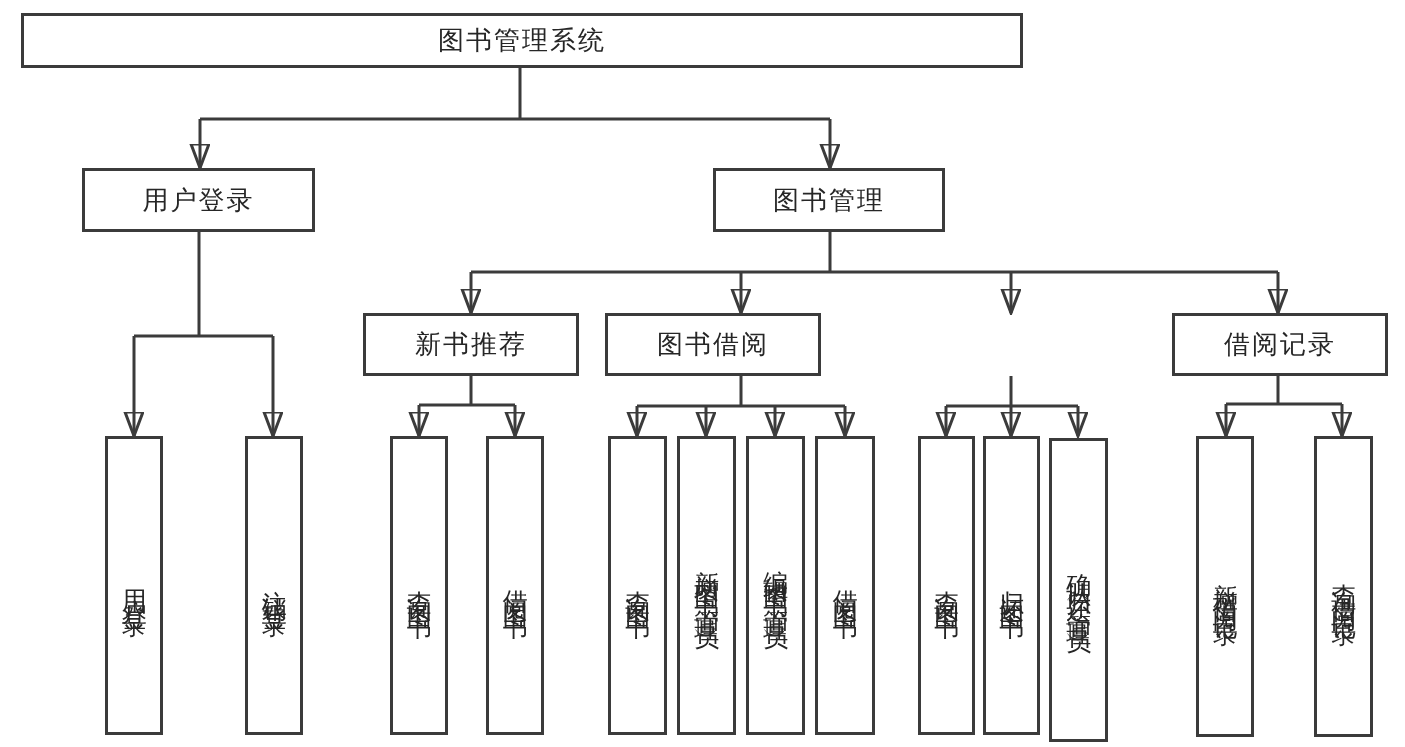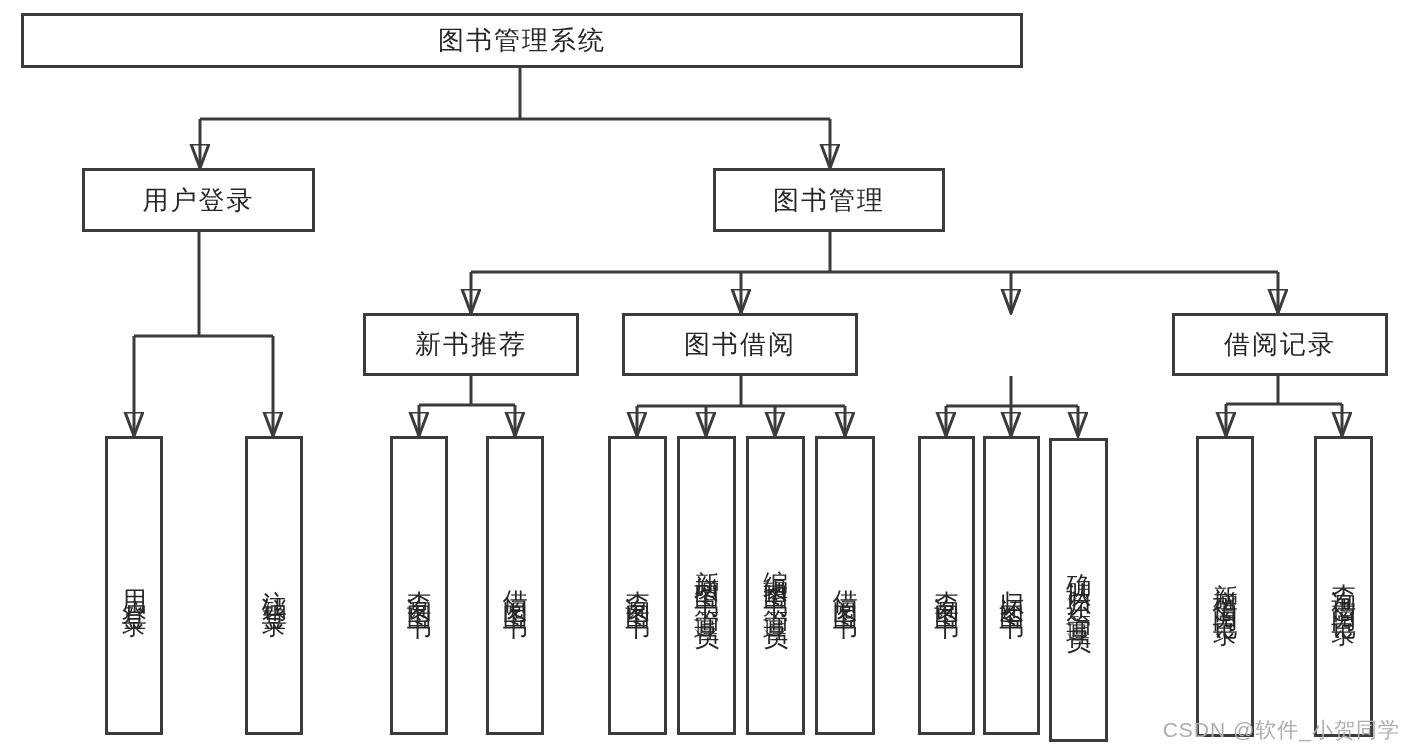--- a/index.html
+++ b/index.html
@@ -98,7 +98,7 @@
   <div class="node" style="left:363px;top:313px;width:216px;height:63px">
     <span>新书推荐</span>
   </div>
-  <div class="node" style="left:622px;top:313px;width:236px;height:63px">
+  <div class="node" style="left:605px;top:313px;width:216px;height:63px">
     <span>图书借阅</span>
   </div>
   <div class="node" style="left:1172px;top:313px;width:216px;height:63px">

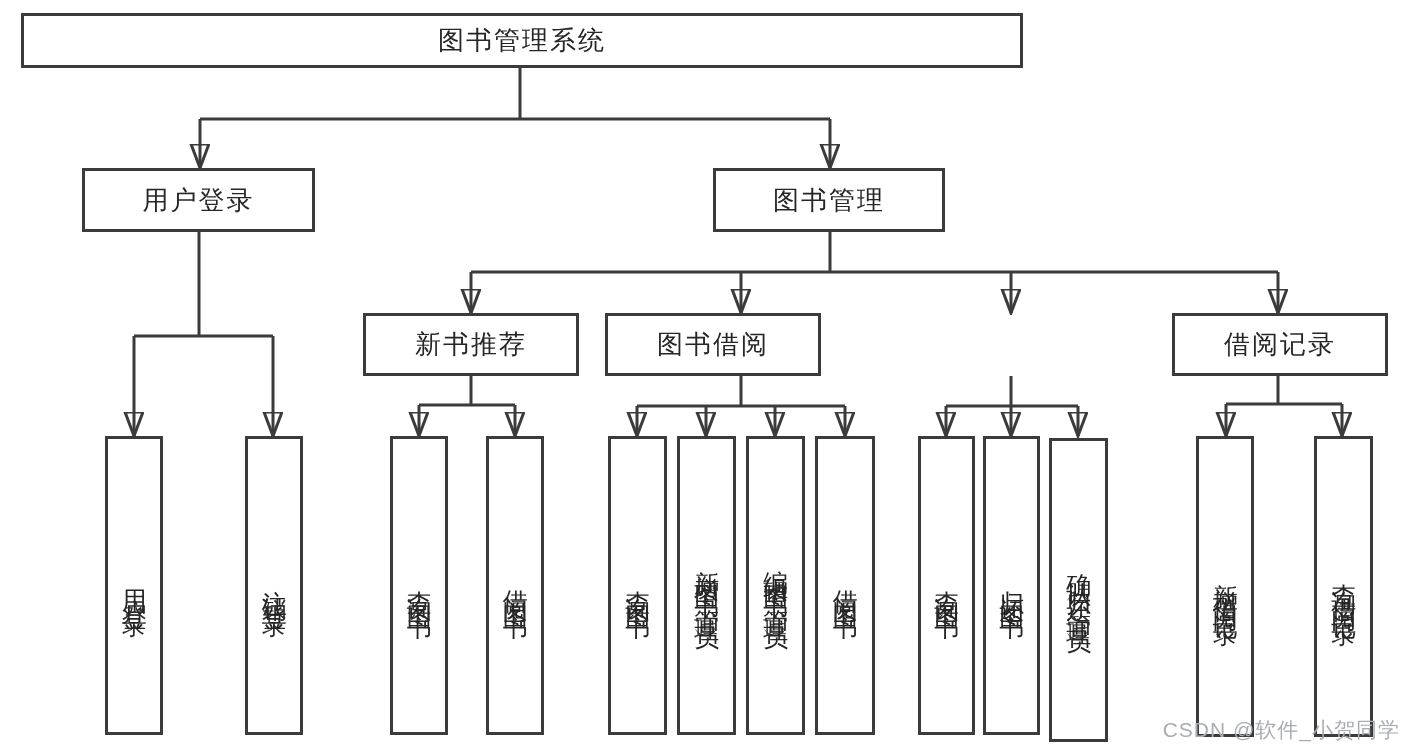--- a/index.html
+++ b/index.html
@@ -149,7 +149,6 @@
     <span class="vtext">查询借阅记录</span>
   </div>
 
-  <div class="watermark">CSDN @软件_小贺同学</div>
 
 </div>
 

